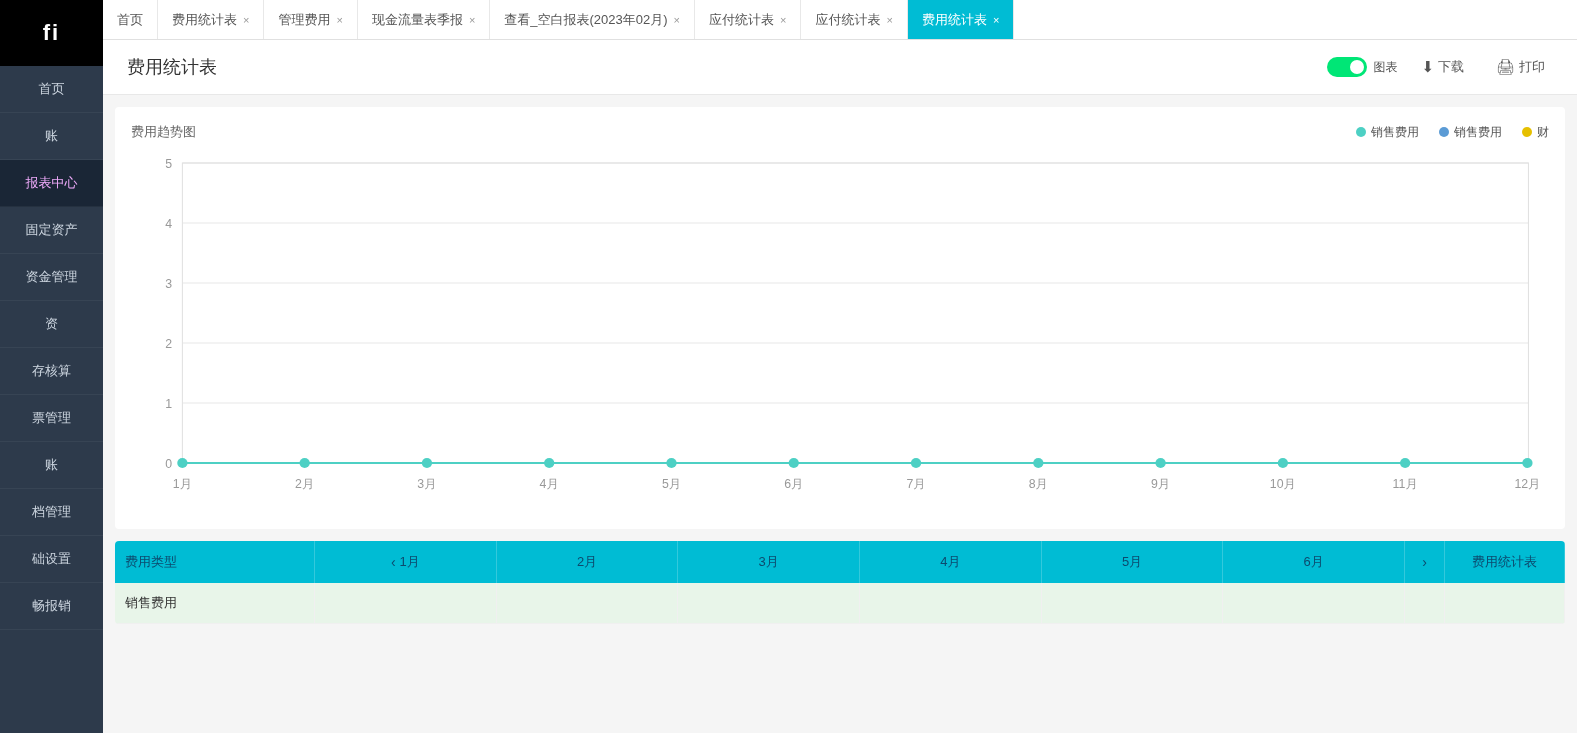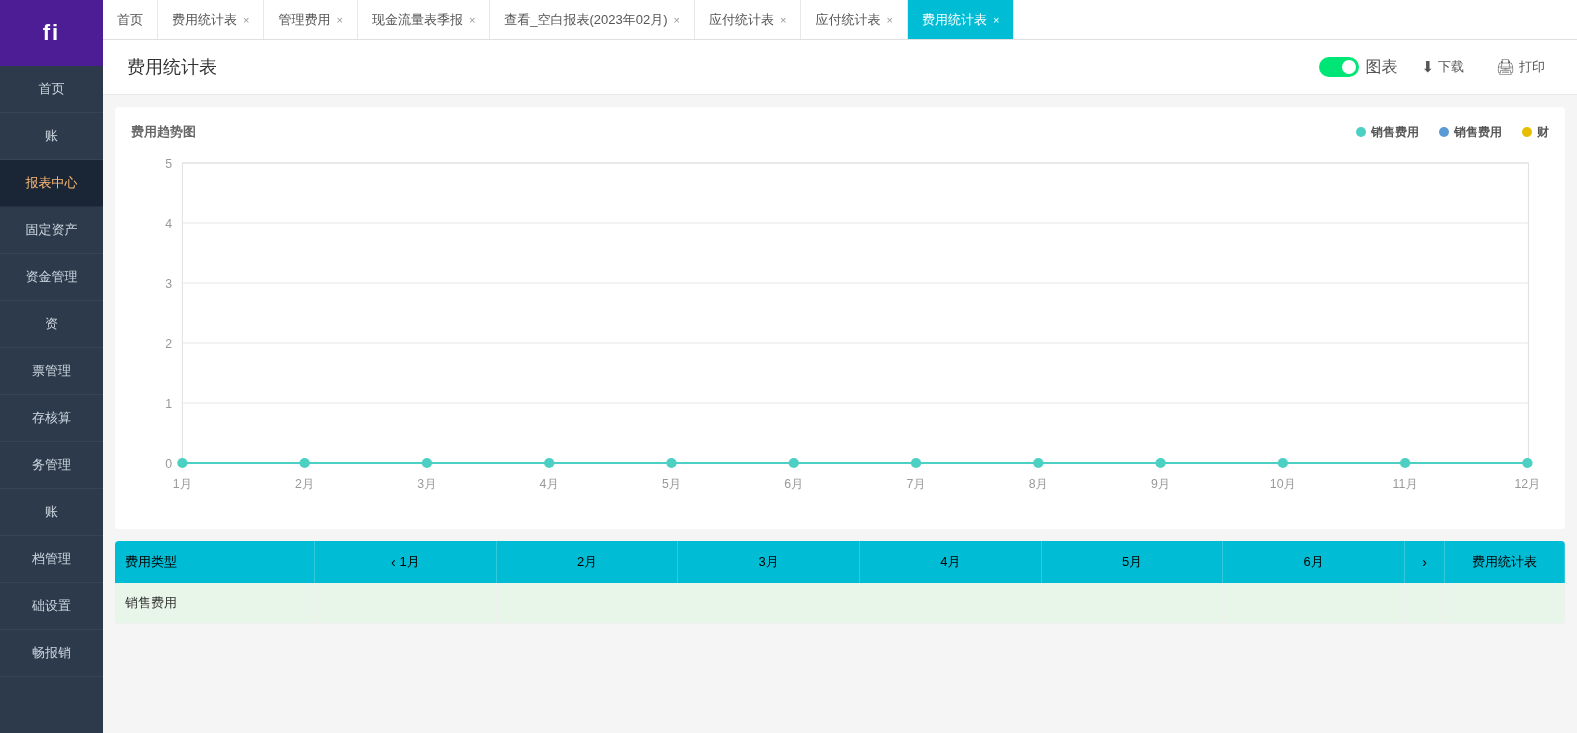--- a/index.html
+++ b/index.html
@@ -17,7 +17,7 @@
     }
     .sidebar-logo {
       height: 66px;
-      background: #4c1d95;
+      background: #000000;
       display: flex;
       align-items: center;
       justify-content: center;

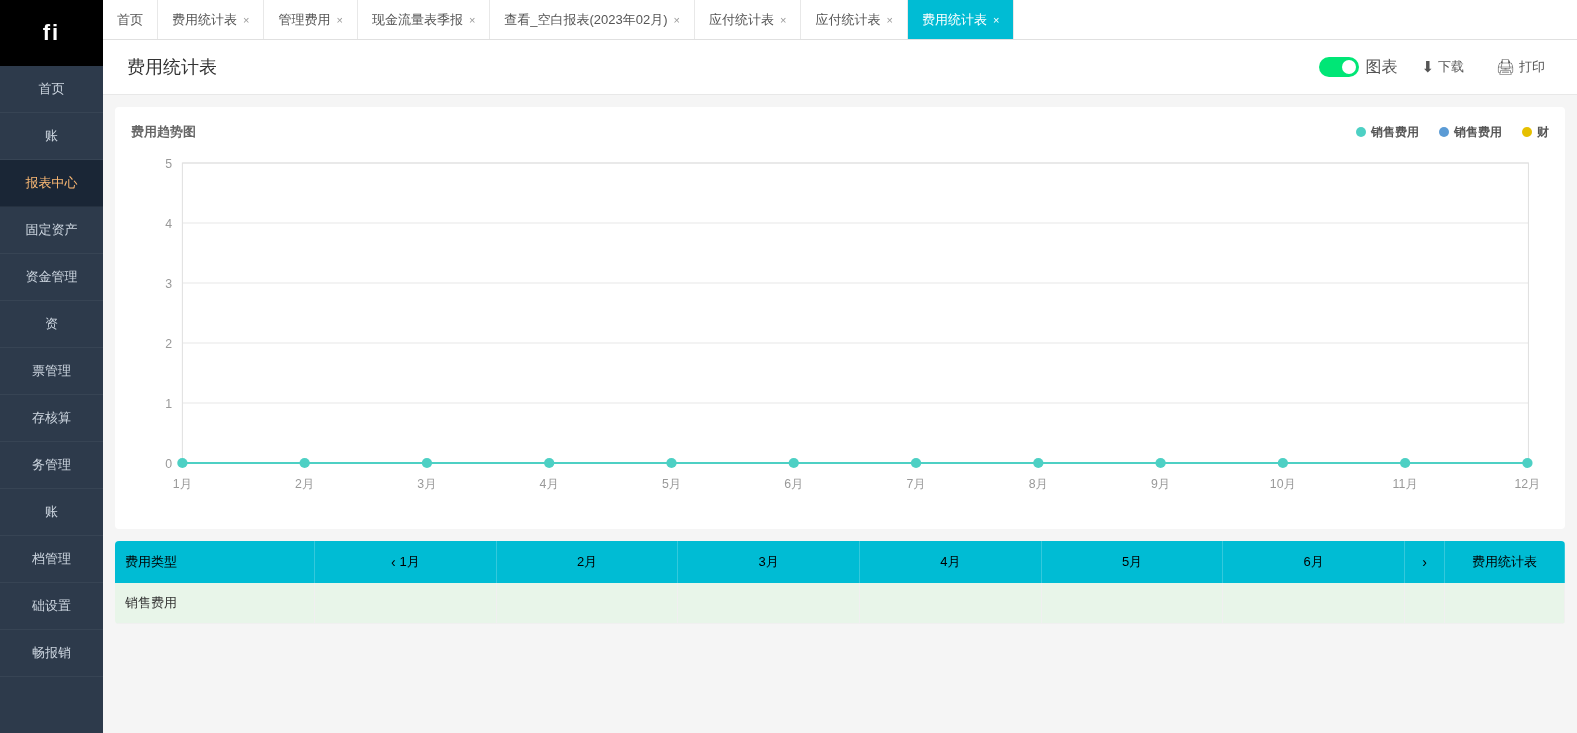--- a/index.html
+++ b/index.html
@@ -129,7 +129,7 @@
       background: #fff;
       border-radius: 50%;
     }
-    .toggle-label { font-size: 16px; color: #555; }
+    .toggle-label { font-size: 12px; color: #555; }
     .action-btn {
       display: flex;
       align-items: center;

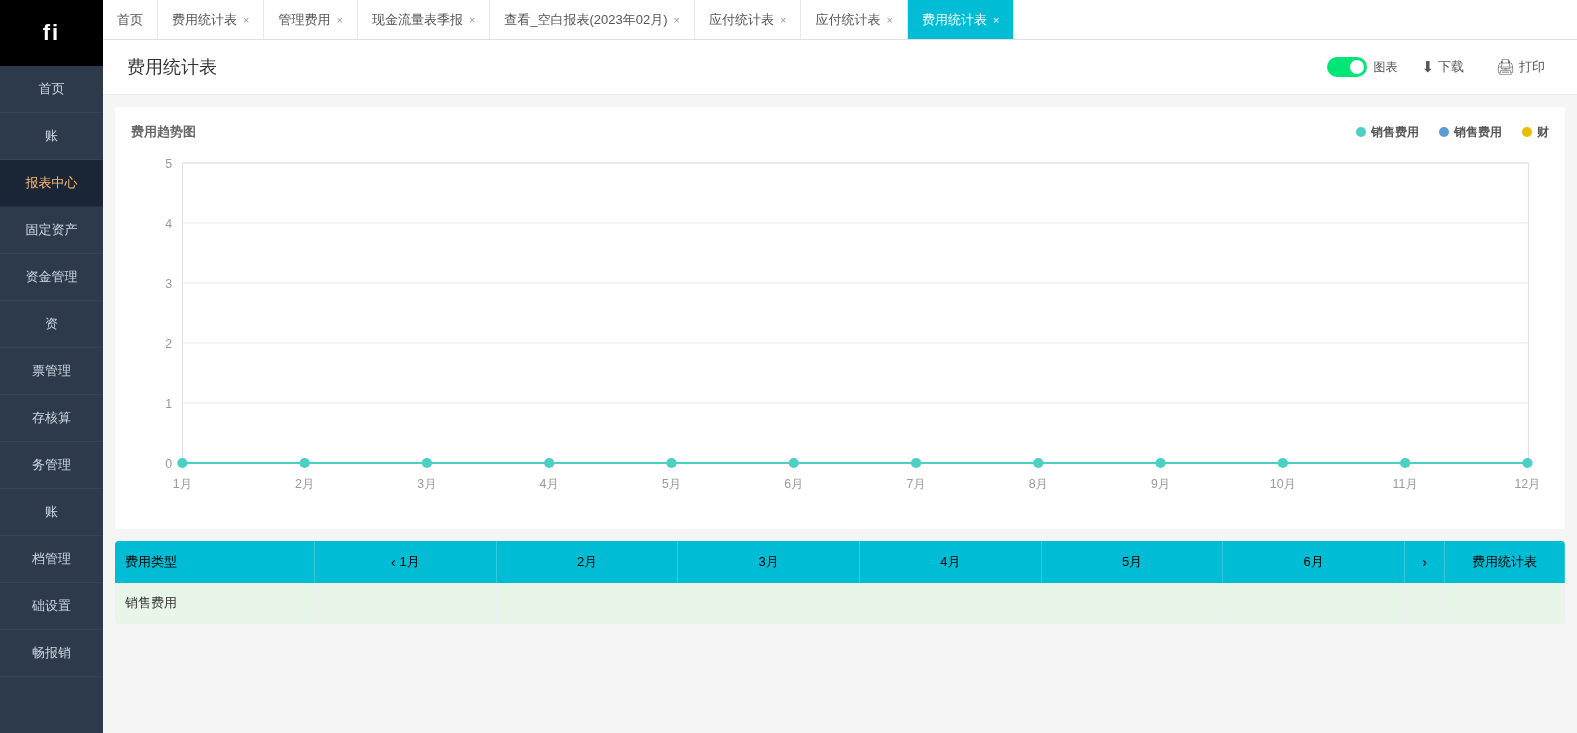--- a/index.html
+++ b/index.html
@@ -154,7 +154,6 @@
       align-items: center;
       justify-content: space-between;
       margin-bottom: 12px;
-      font-weight: bold;
     }
     .chart-title { font-size: 13px; color: #666; }
     .chart-legend {

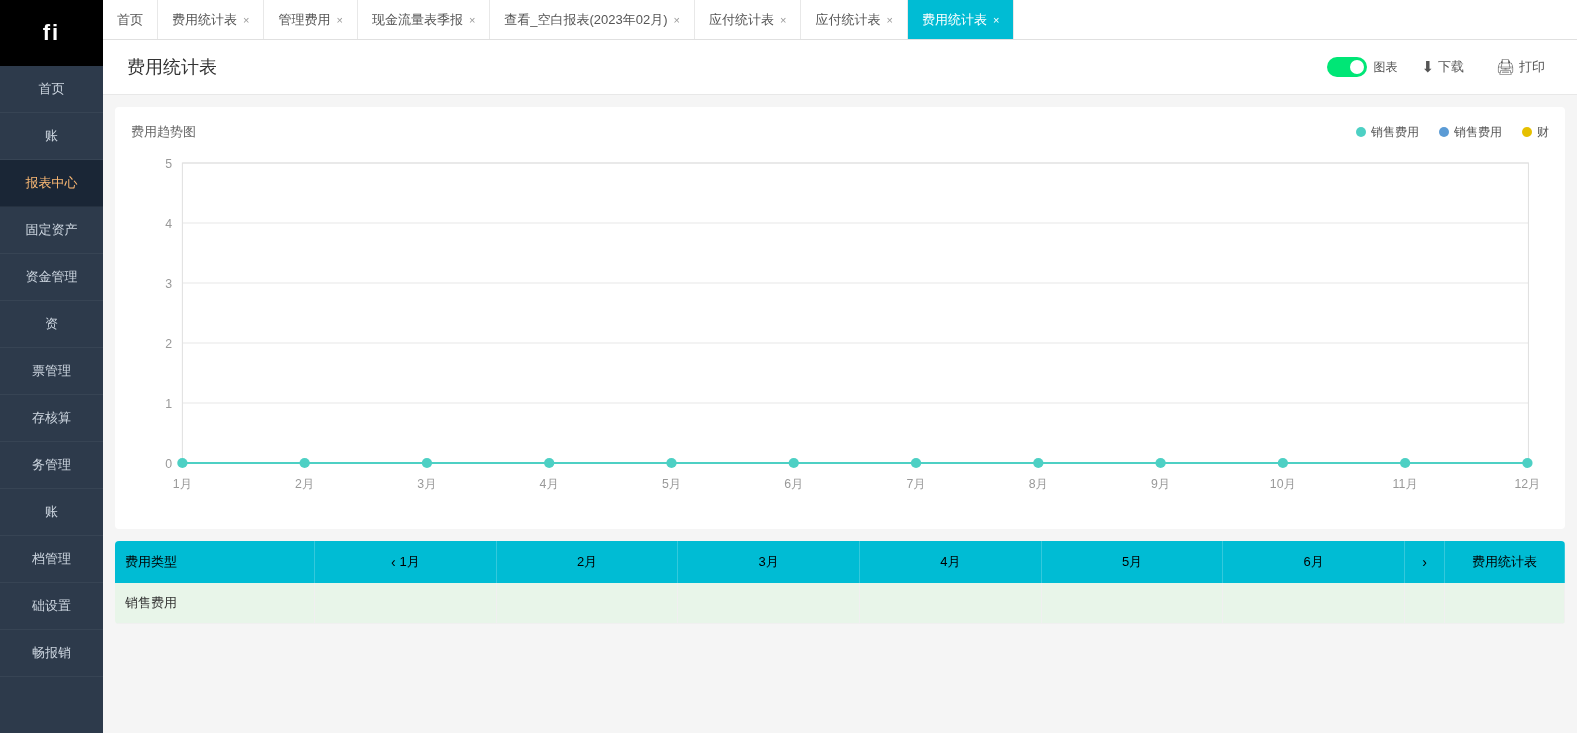--- a/index.html
+++ b/index.html
@@ -34,7 +34,7 @@
       cursor: pointer;
       border-bottom: 1px solid rgba(255,255,255,0.05);
     }
-    .sidebar-item.active { background: #1a2636; color: #fdba74; }
+    .sidebar-item.active { background: #1a2636; color: #f0abfc; }
 
     
     .main {

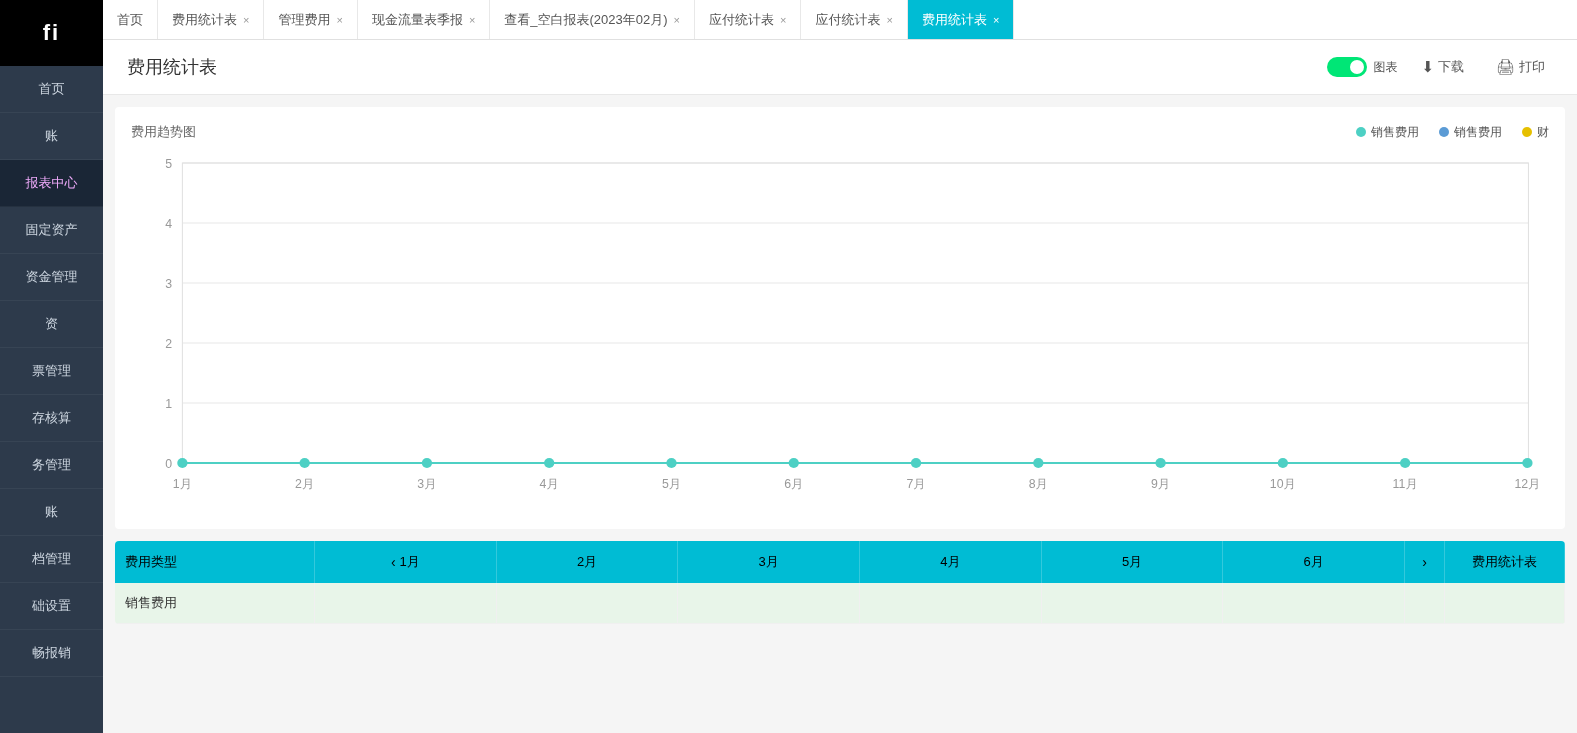--- a/index.html
+++ b/index.html
@@ -233,8 +233,8 @@
   <div class="sidebar-item">固定资产</div>
   <div class="sidebar-item">资金管理</div>
   <div class="sidebar-item">资</div>
+  <div class="sidebar-item">存核算</div>
   <div class="sidebar-item">票管理</div>
-  <div class="sidebar-item">存核算</div>
   <div class="sidebar-item">务管理</div>
   <div class="sidebar-item">账</div>
   <div class="sidebar-item">档管理</div>

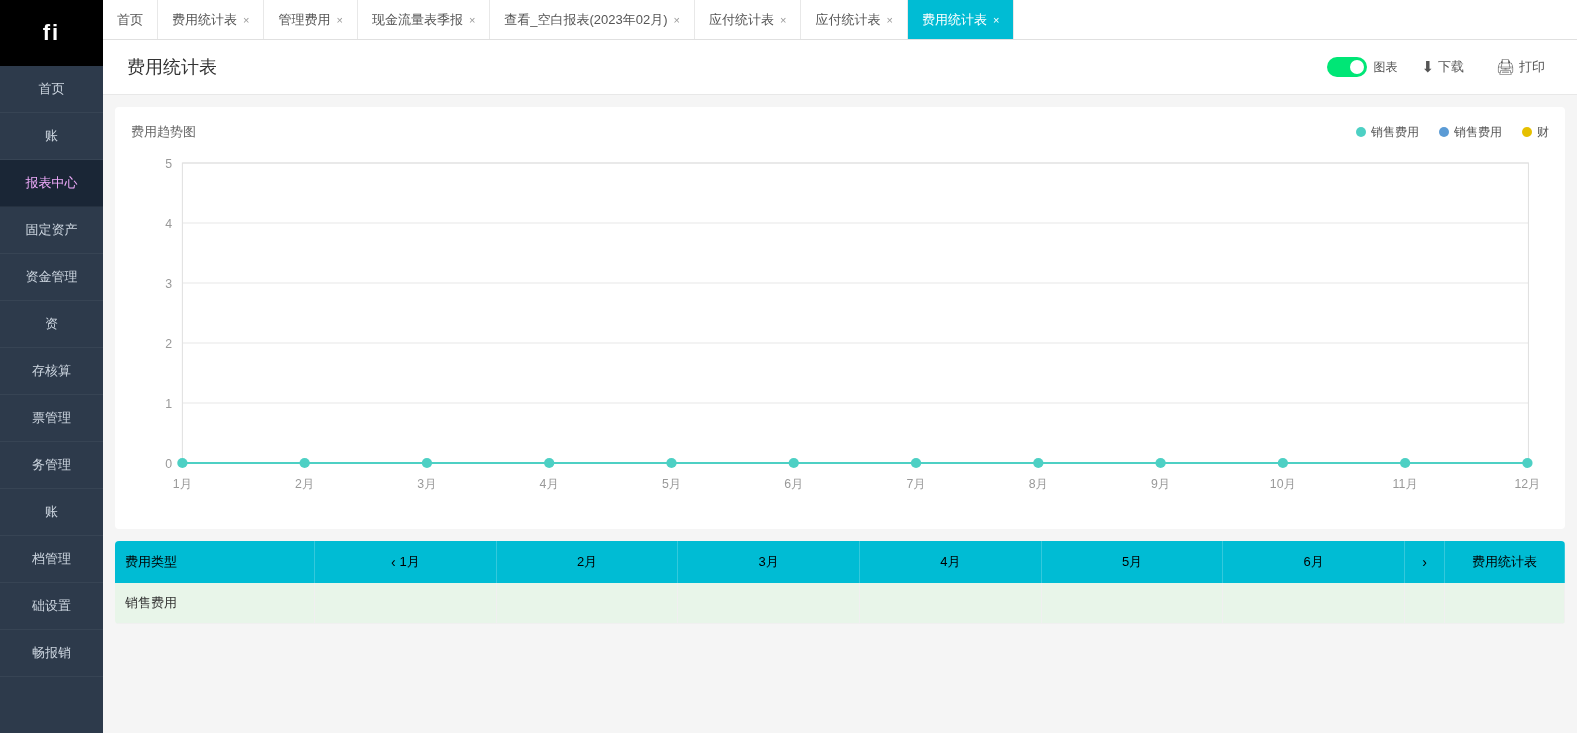--- a/index.html
+++ b/index.html
@@ -235,7 +235,6 @@
   <div class="sidebar-item">资</div>
   <div class="sidebar-item">存核算</div>
   <div class="sidebar-item">票管理</div>
-  <div class="sidebar-item">务管理</div>
   <div class="sidebar-item">账</div>
   <div class="sidebar-item">档管理</div>
   <div class="sidebar-item">础设置</div>

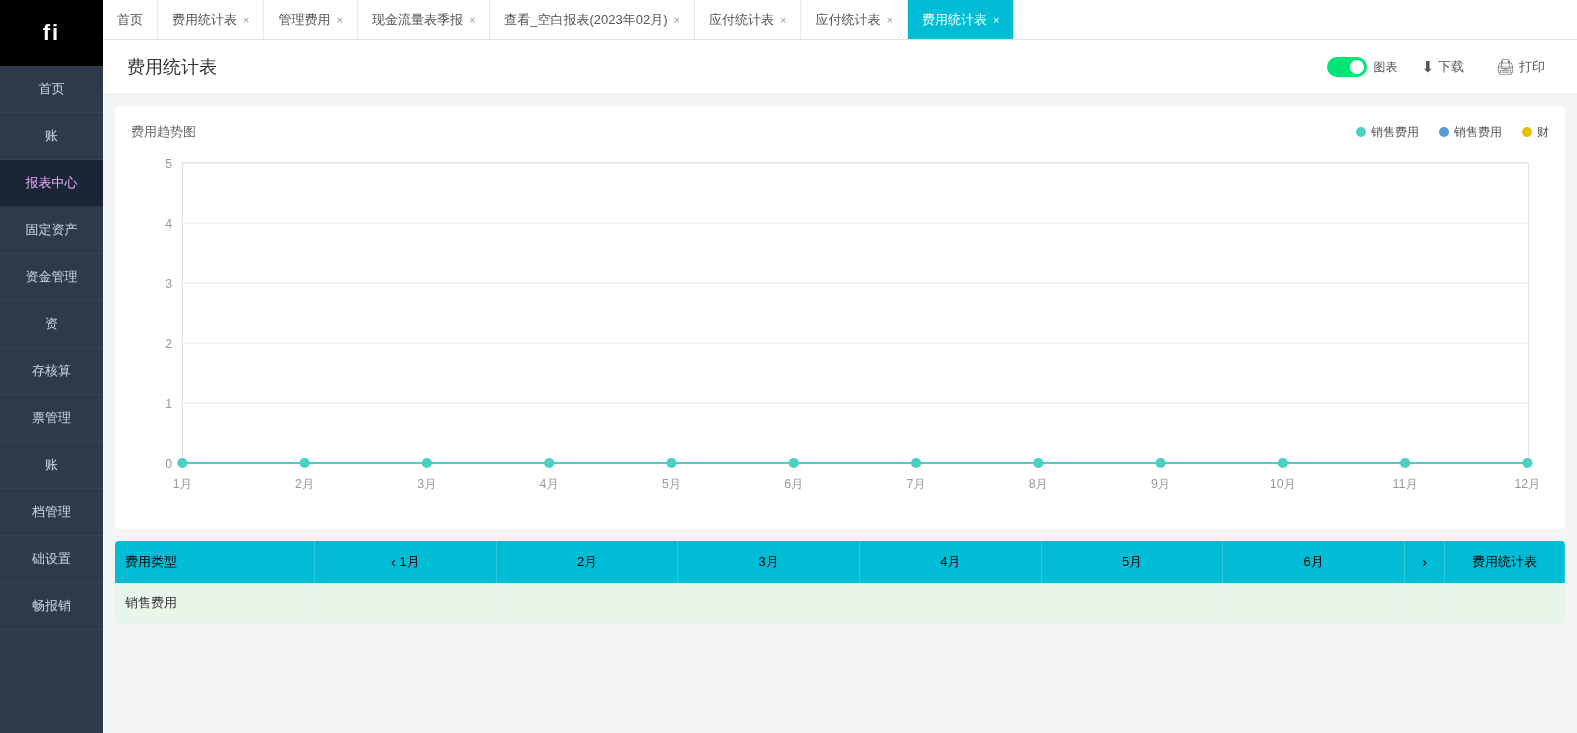--- a/index.html
+++ b/index.html
@@ -192,7 +192,7 @@
       background: #00bcd4;
       display: grid;
       grid-template-columns: 200px 1fr 1fr 1fr 1fr 1fr 1fr 40px 120px;
-      color: #000000;
+      color: #0c4a6e;
       font-size: 13px;
     }
     .table-header-cell {

